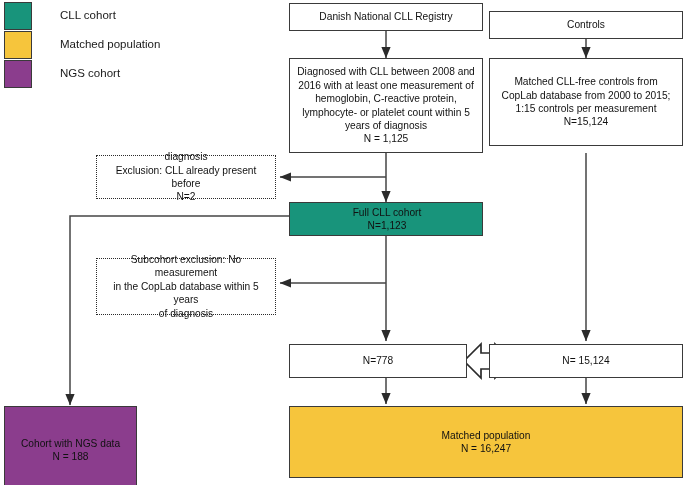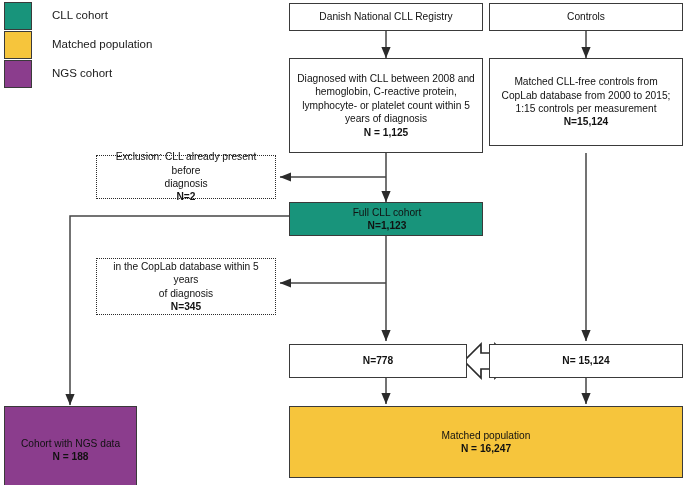--- a/index.html
+++ b/index.html
@@ -30,7 +30,7 @@
     position: absolute;
     display: flex;
     align-items: center;
-    gap: 20px;
+    gap: 28px;
   }
   .legend-swatch {
     width: 28px;

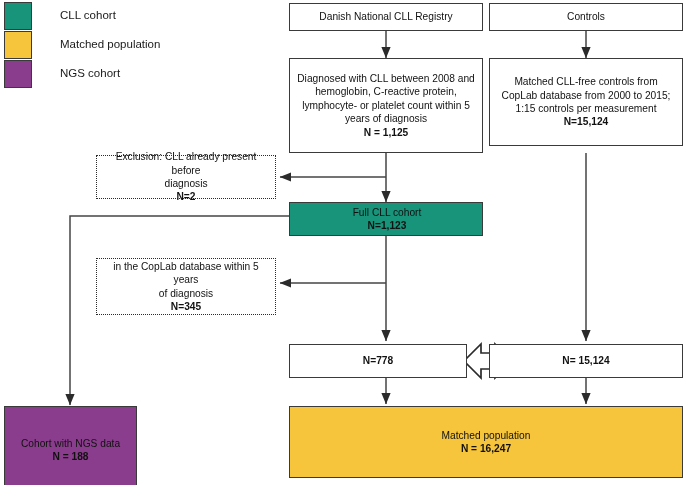--- a/index.html
+++ b/index.html
@@ -129,7 +129,7 @@
     </div>
   </div>
 
-  <div class="node white" style="left:489px; top:3px; width:194px; height:28px;">
+  <div class="node white" style="left:489px; top:11px; width:194px; height:28px;">
     <div class="inner">
       <span class="nline">Controls</span>
     </div>

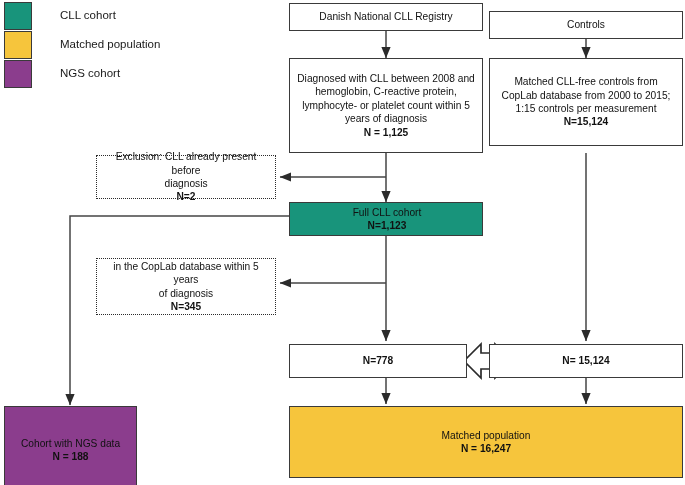--- a/index.html
+++ b/index.html
@@ -138,6 +138,7 @@
   <div class="node white" style="left:289px; top:58px; width:194px; height:95px;">
     <div class="inner">
       <span class="nline">Diagnosed with CLL between 2008 and</span>
+      <span class="nline">2016 with at least one measurement of</span>
       <span class="nline">hemoglobin, C-reactive protein,</span>
       <span class="nline">lymphocyte- or platelet count within 5</span>
       <span class="nline">years of diagnosis</span>

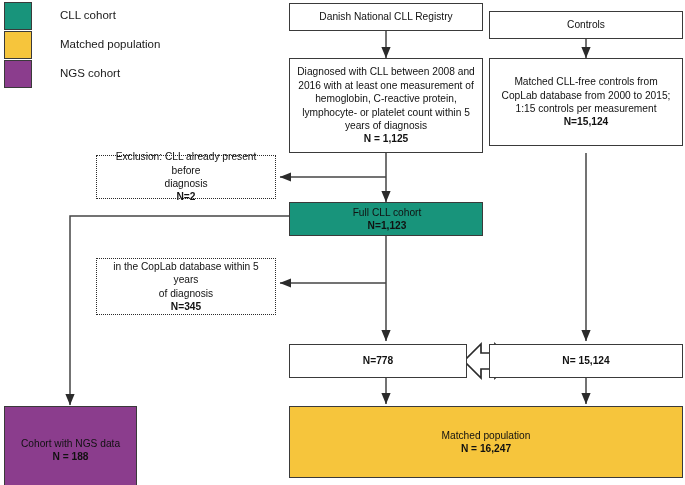--- a/index.html
+++ b/index.html
@@ -67,7 +67,7 @@
     background: #ffffff;
   }
   .node .inner { width: 100%; }
-  .node b { font-weight: bold; }
+  .node b { font-weight: normal; }
   .nline { display: block; }
 </style>
 </head>

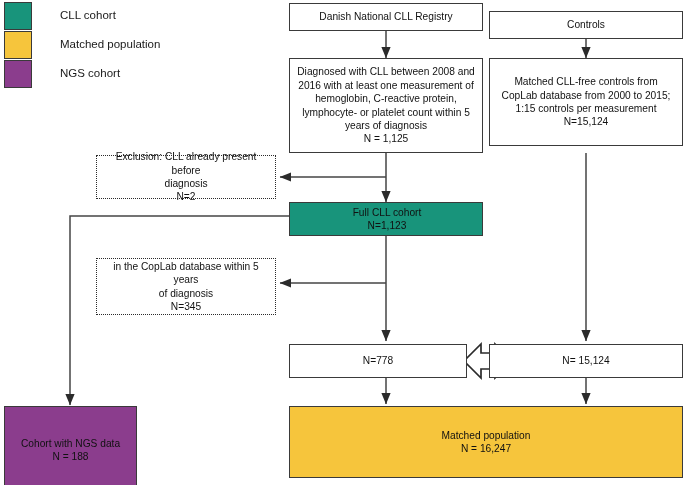--- a/index.html
+++ b/index.html
@@ -157,8 +157,8 @@
 
   <div class="node dashed" style="left:96px; top:155px; width:180px; height:44px;">
     <div class="inner">
+      <span class="nline">diagnosis</span>
       <span class="nline">Exclusion: CLL already present before</span>
-      <span class="nline">diagnosis</span>
       <b class="nline">N=2</b>
     </div>
   </div>

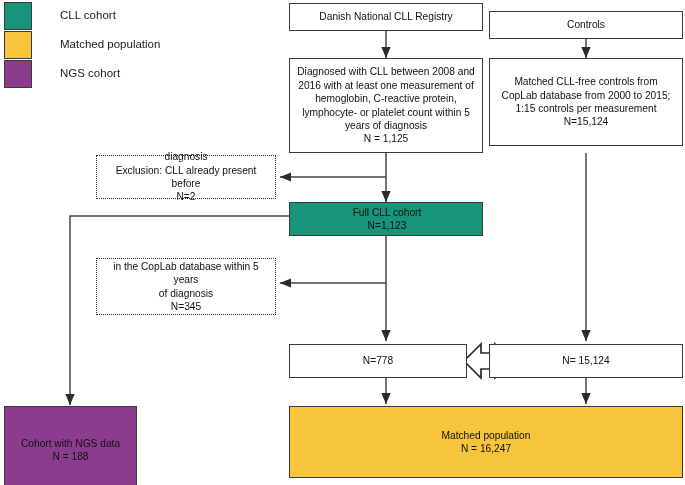--- a/index.html
+++ b/index.html
@@ -172,6 +172,7 @@
 
   <div class="node dashed" style="left:96px; top:258px; width:180px; height:57px;">
     <div class="inner">
+      <span class="nline">Subcohort exclusion: No measurement</span>
       <span class="nline">in the CopLab database within 5 years</span>
       <span class="nline">of diagnosis</span>
       <b class="nline">N=345</b>

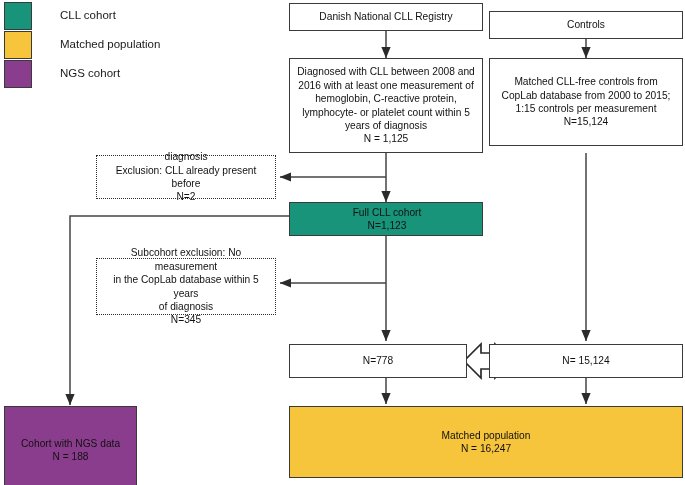--- a/index.html
+++ b/index.html
@@ -175,7 +175,6 @@
       <span class="nline">Subcohort exclusion: No measurement</span>
       <span class="nline">in the CopLab database within 5 years</span>
       <span class="nline">of diagnosis</span>
-      <b class="nline">N=345</b>
     </div>
   </div>
 

